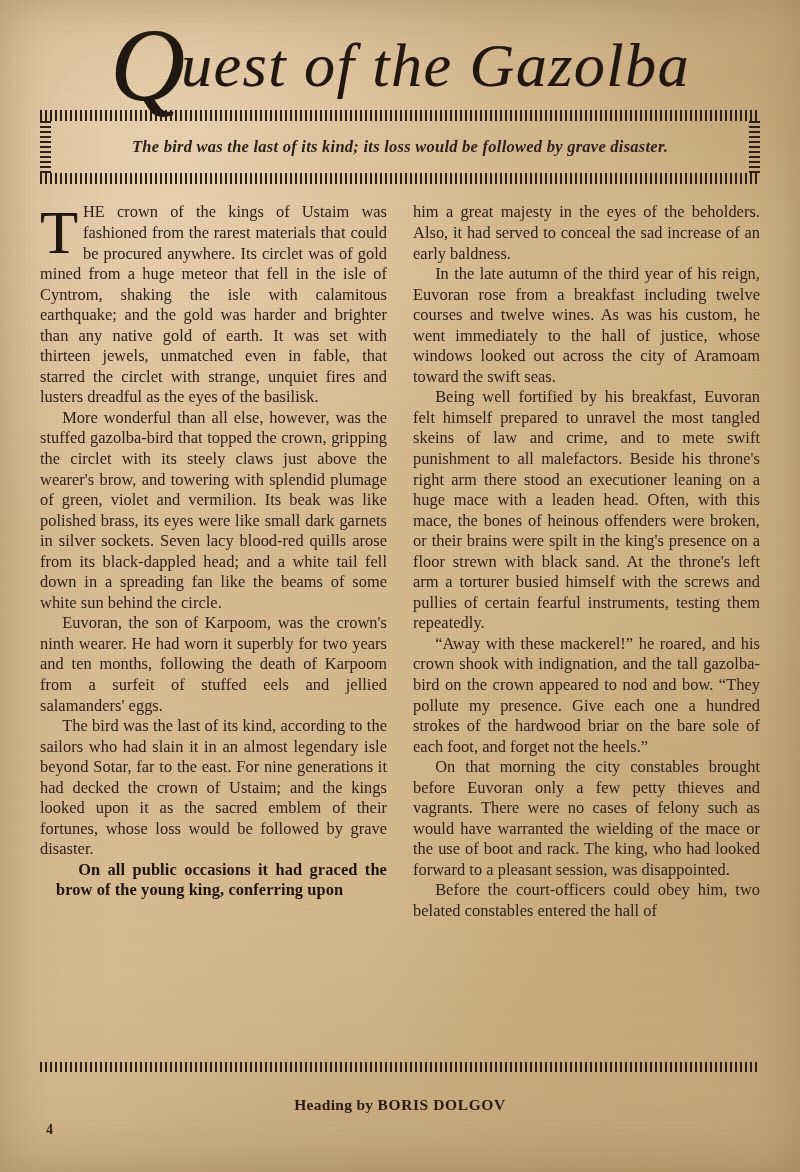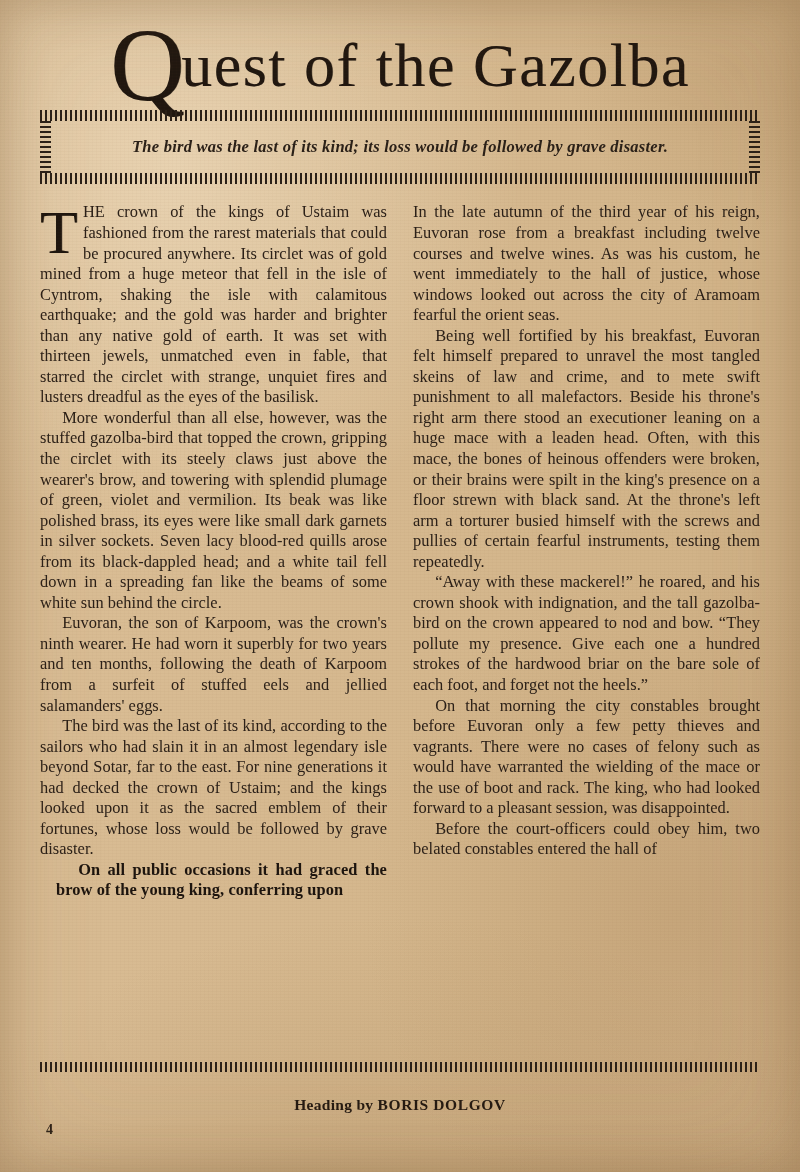--- a/index.html
+++ b/index.html
@@ -71,6 +71,7 @@
     color: #201710;
     white-space: nowrap;
     text-shadow: 0.4px 0.3px 0 rgba(32,23,16,0.42);
+    font-style: italic;
   }
   .title .drop-q {
     font-size: 104px;

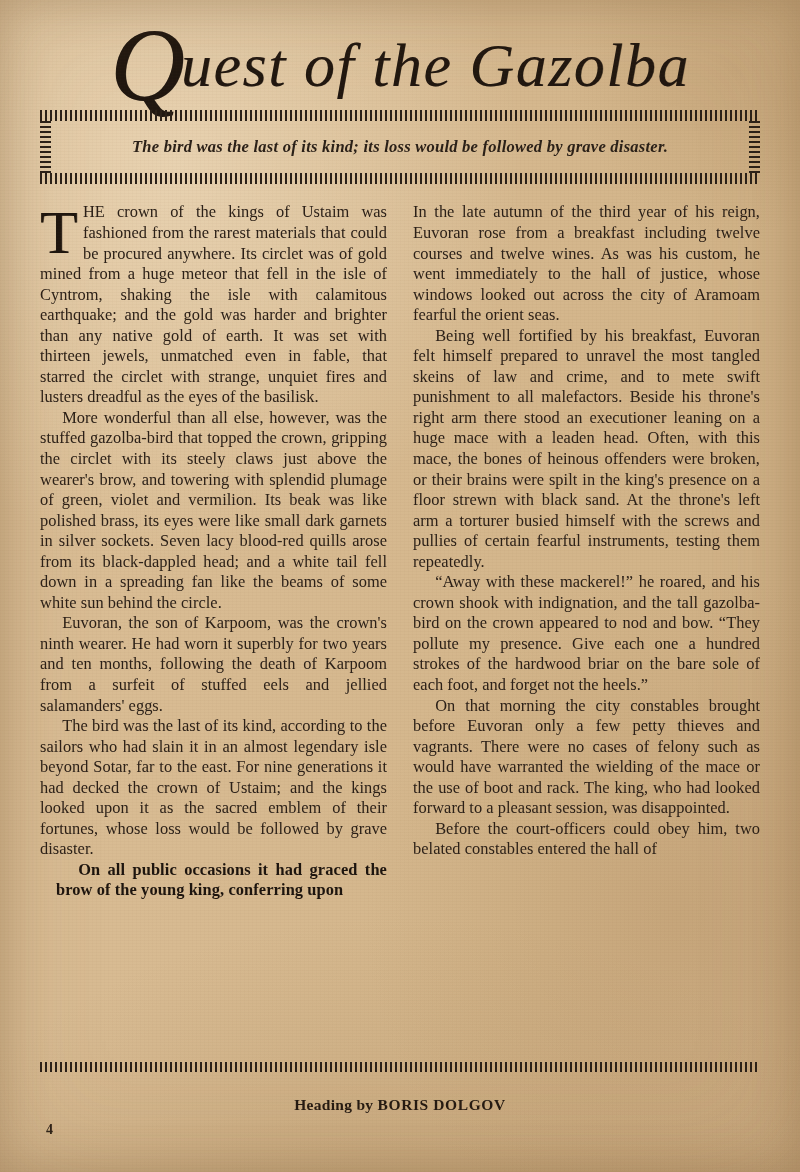--- a/index.html
+++ b/index.html
@@ -239,6 +239,7 @@
       </div>
 
       <div class="col">
+        <p>him a great majesty in the eyes of the beholders. Also, it had served to conceal the sad increase of an early baldness.</p>
         <p>In the late autumn of the third year of his reign, Euvoran rose from a breakfast including twelve courses and twelve wines. As was his custom, he went immediately to the hall of justice, whose windows looked out across the city of Aramoam fearful the orient seas.</p>
         <p>Being well fortified by his breakfast, Euvoran felt himself prepared to unravel the most tangled skeins of law and crime, and to mete swift punishment to all malefactors. Beside his throne's right arm there stood an executioner leaning on a huge mace with a leaden head. Often, with this mace, the bones of heinous offenders were broken, or their brains were spilt in the king's presence on a floor strewn with black sand. At the throne's left arm a torturer busied himself with the screws and pullies of certain fearful instruments, testing them repeatedly.</p>
         <p>“Away with these mackerel!” he roared, and his crown shook with indignation, and the tall gazolba-bird on the crown appeared to nod and bow. “They pollute my presence. Give each one a hundred strokes of the hardwood briar on the bare sole of each foot, and forget not the heels.”</p>

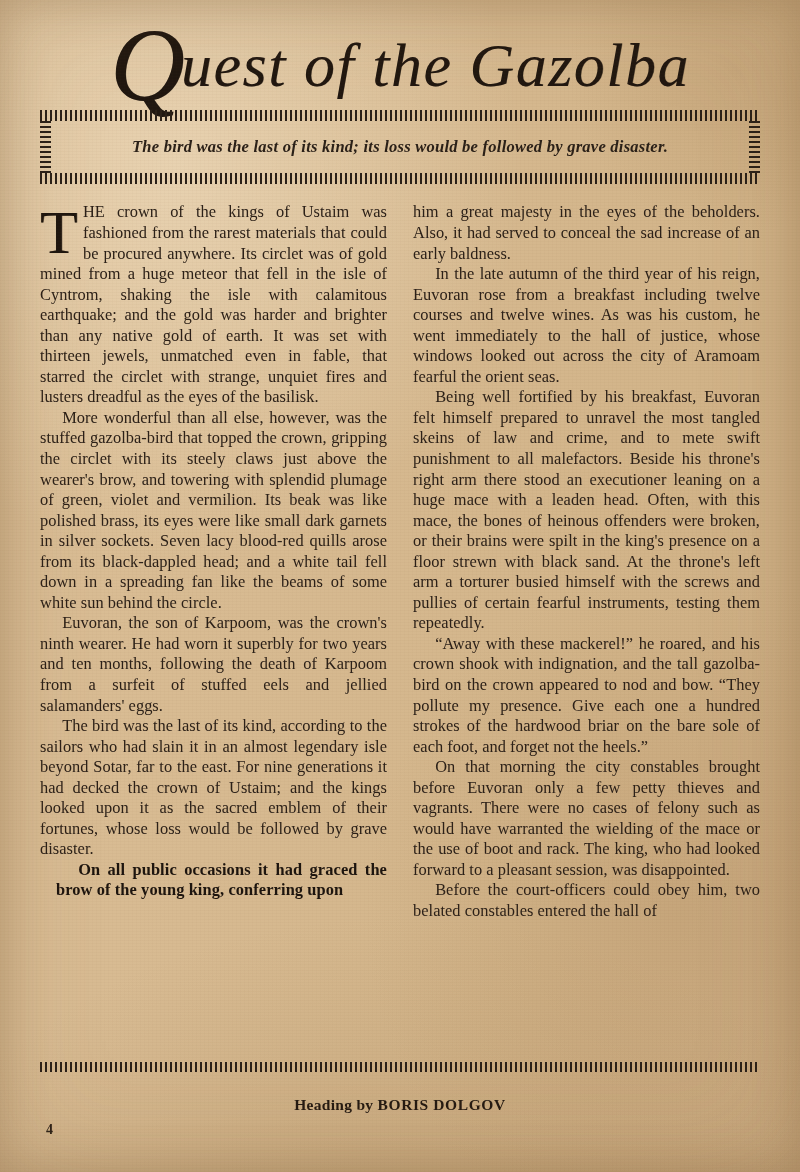--- a/index.html
+++ b/index.html
@@ -240,7 +240,7 @@
 
       <div class="col">
         <p>him a great majesty in the eyes of the beholders. Also, it had served to conceal the sad increase of an early baldness.</p>
-        <p>In the late autumn of the third year of his reign, Euvoran rose from a breakfast including twelve courses and twelve wines. As was his custom, he went immediately to the hall of justice, whose windows looked out across the city of Aramoam fearful the orient seas.</p>
+        <p>In the late autumn of the third year of his reign, Euvoran rose from a breakfast including twelve courses and twelve wines. As was his custom, he went immediately to the hall of justice, whose windows looked out across the city of Aramoam toward the swift seas.</p>
         <p>Being well fortified by his breakfast, Euvoran felt himself prepared to unravel the most tangled skeins of law and crime, and to mete swift punishment to all malefactors. Beside his throne's right arm there stood an executioner leaning on a huge mace with a leaden head. Often, with this mace, the bones of heinous offenders were broken, or their brains were spilt in the king's presence on a floor strewn with black sand. At the throne's left arm a torturer busied himself with the screws and pullies of certain fearful instruments, testing them repeatedly.</p>
         <p>“Away with these mackerel!” he roared, and his crown shook with indignation, and the tall gazolba-bird on the crown appeared to nod and bow. “They pollute my presence. Give each one a hundred strokes of the hardwood briar on the bare sole of each foot, and forget not the heels.”</p>
         <p>On that morning the city constables brought before Euvoran only a few petty thieves and vagrants. There were no cases of felony such as would have warranted the wielding of the mace or the use of boot and rack. The king, who had looked forward to a pleasant session, was disappointed.</p>

